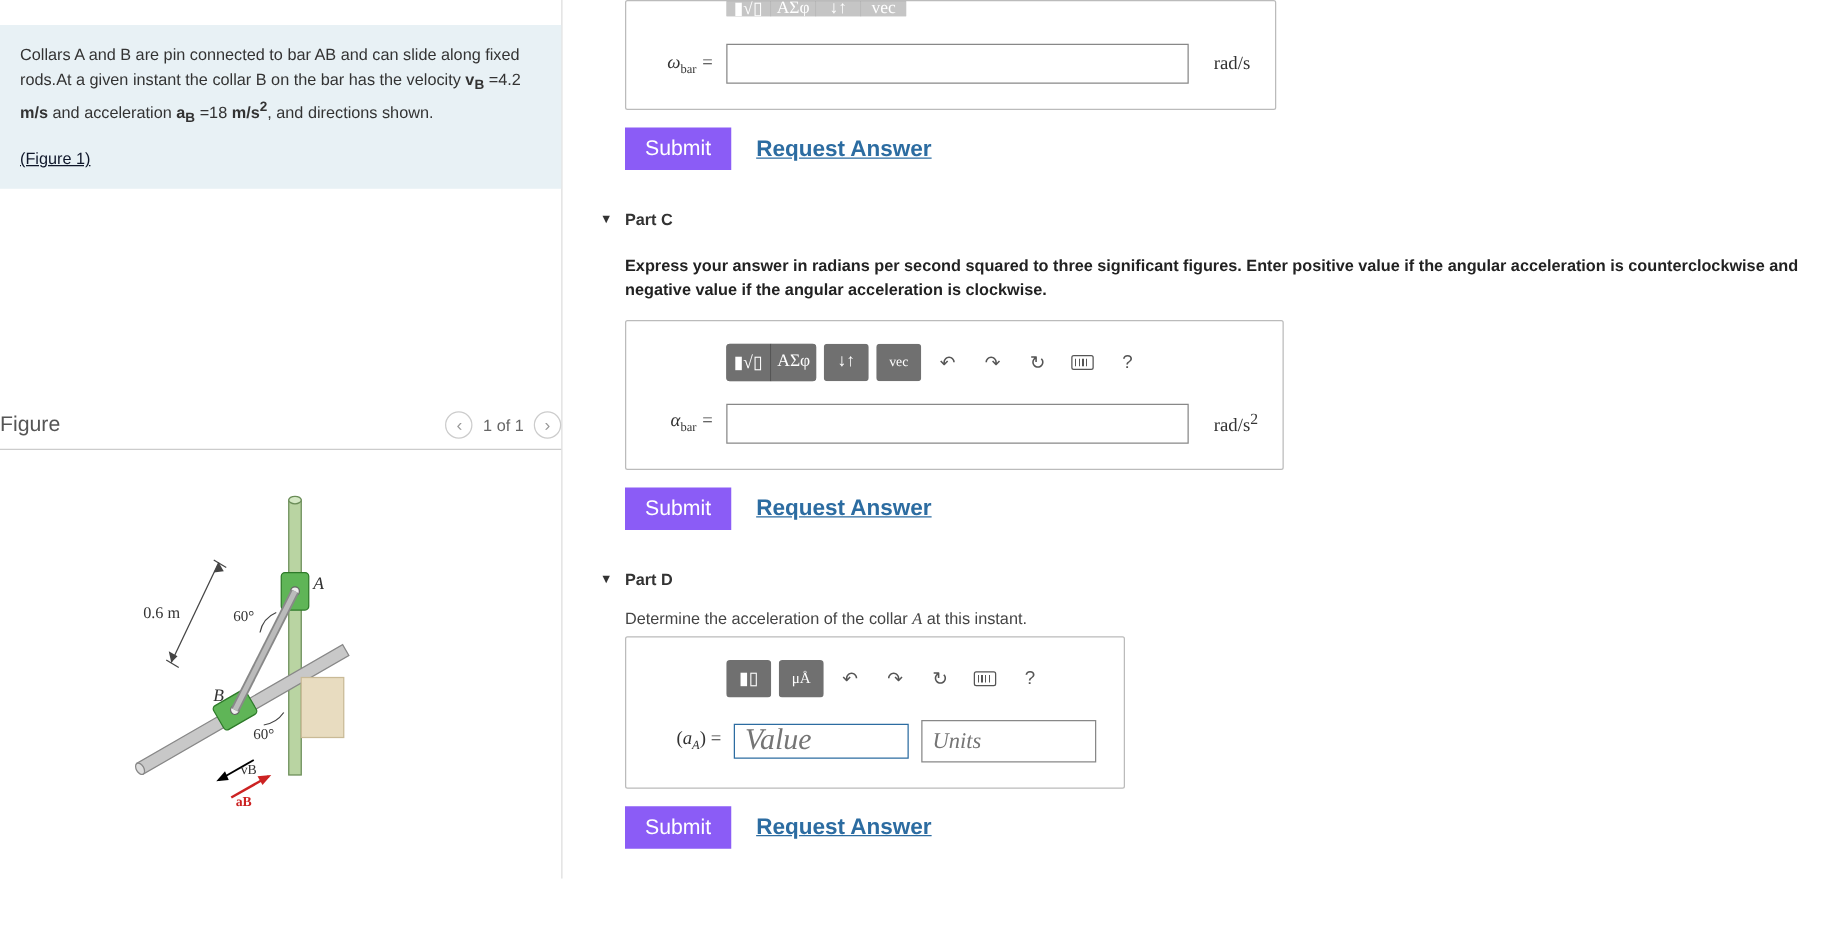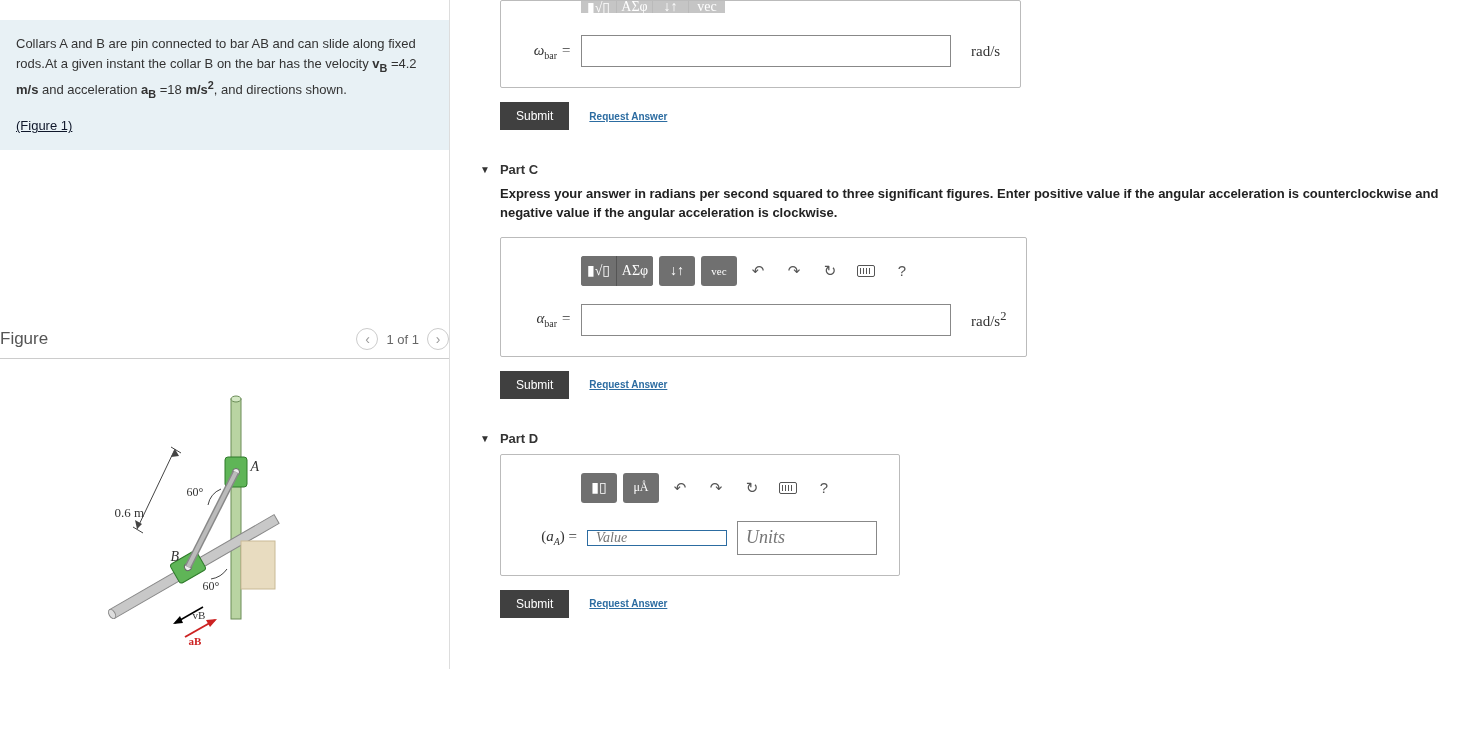--- a/index.html
+++ b/index.html
@@ -43,7 +43,7 @@
   .units-input { border: 1px solid #888; height: 34px; width: 140px; padding: 13px 8px; font-family: "Times New Roman", serif; font-style: italic; font-size: 18px; color: #999; }
 
   .btn-row { margin-top: 14px; display: flex; align-items: center; gap: 20px; }
-  .submit-btn { background: #404040; color: #fff; border: none; padding: 7px 16px; font-size: 12px; cursor: pointer; }
+  .submit-btn { background: #8b5cf6; color: #fff; border: none; padding: 7px 16px; font-size: 17px; cursor: pointer; }
   .req-link { color: #2c6ca1; text-decoration: underline; font-weight: bold; font-size: 10px; cursor: pointer; }
 
   .serif-i { font-family: "Times New Roman", serif; font-style: italic; }

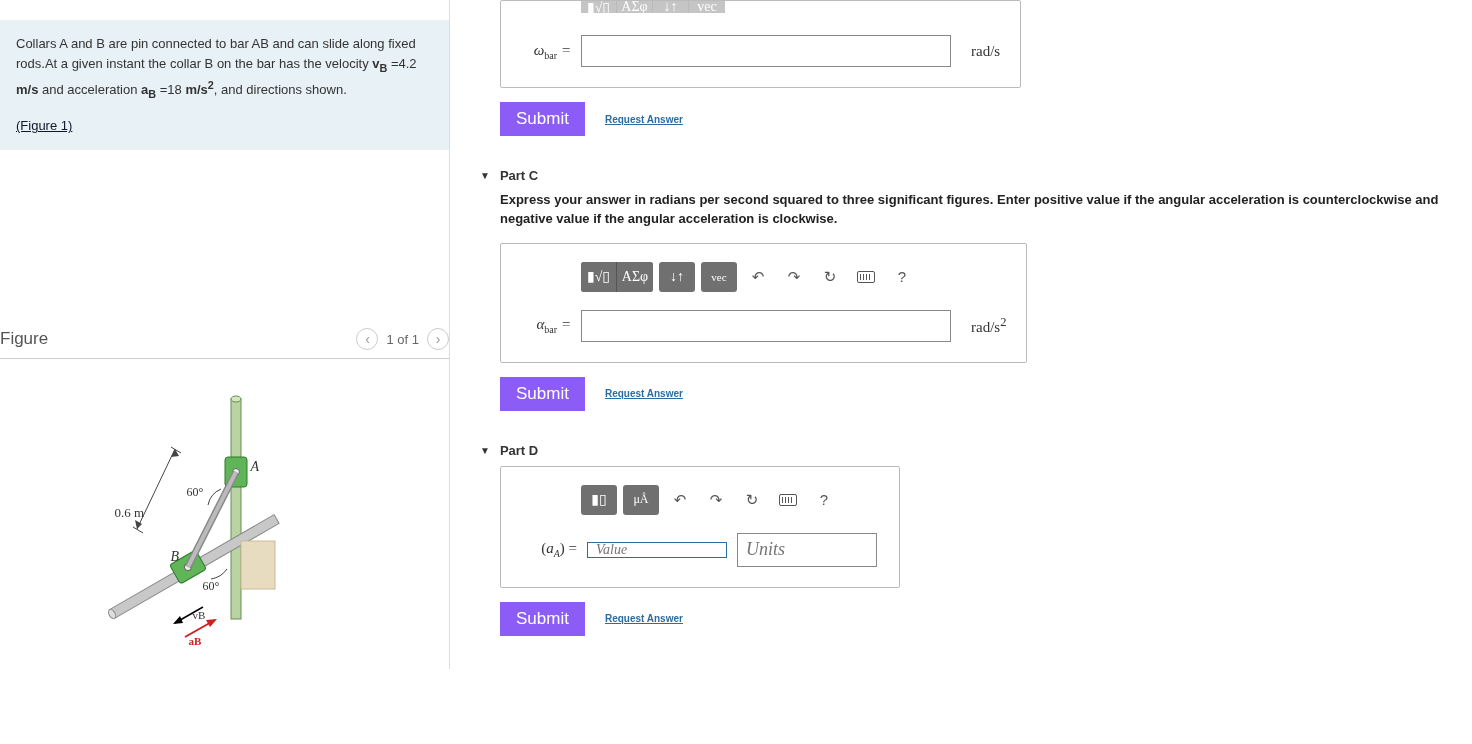--- a/index.html
+++ b/index.html
@@ -44,7 +44,7 @@
 
   .btn-row { margin-top: 14px; display: flex; align-items: center; gap: 20px; }
   .submit-btn { background: #8b5cf6; color: #fff; border: none; padding: 7px 16px; font-size: 17px; cursor: pointer; }
-  .req-link { color: #2c6ca1; text-decoration: underline; font-weight: bold; font-size: 10px; cursor: pointer; }
+  .req-link { color: #2c6ca1; text-decoration: underline; font-weight: bold; font-size: 18px; cursor: pointer; }
 
   .serif-i { font-family: "Times New Roman", serif; font-style: italic; }
 </style>

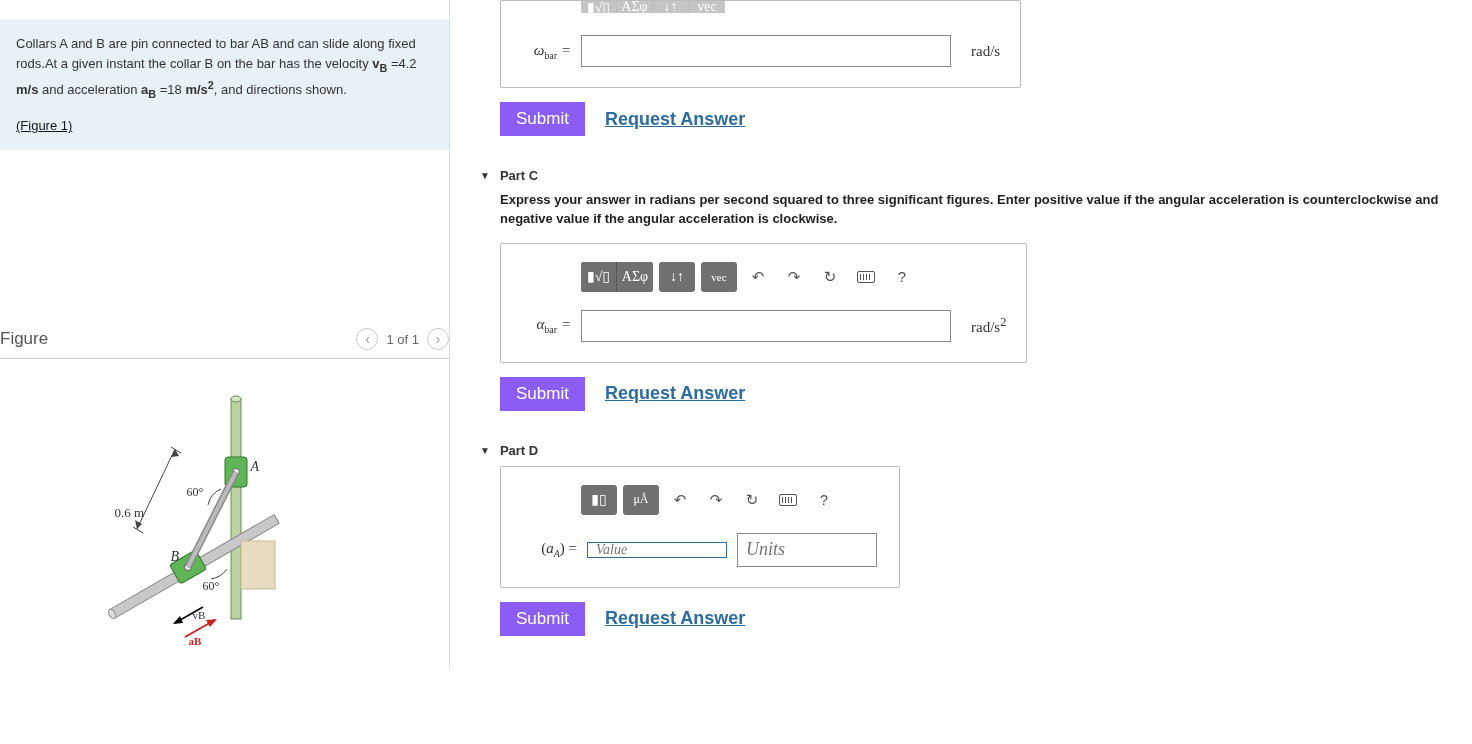--- a/index.html
+++ b/index.html
@@ -22,7 +22,7 @@
   .part-header .tri { font-size: 10px; }
   .part-body { padding: 0 0 14px 40px; }
   .prompt { color: #444; margin: 8px 0 6px; }
-  .hint { color: #222; font-weight: bold; margin-bottom: 14px; line-height: 1.45; }
+  .hint { color: #222; font-weight: bold; margin-bottom: 14px; line-height: 1.45; margin-top: 13px; }
 
   .answer-box { border: 1px solid #bbb; border-radius: 2px; padding: 18px 20px 20px 24px; display: inline-block; min-width: 480px; }
   .toolbar { display: flex; gap: 6px; align-items: center; margin-bottom: 18px; margin-left: 56px; }

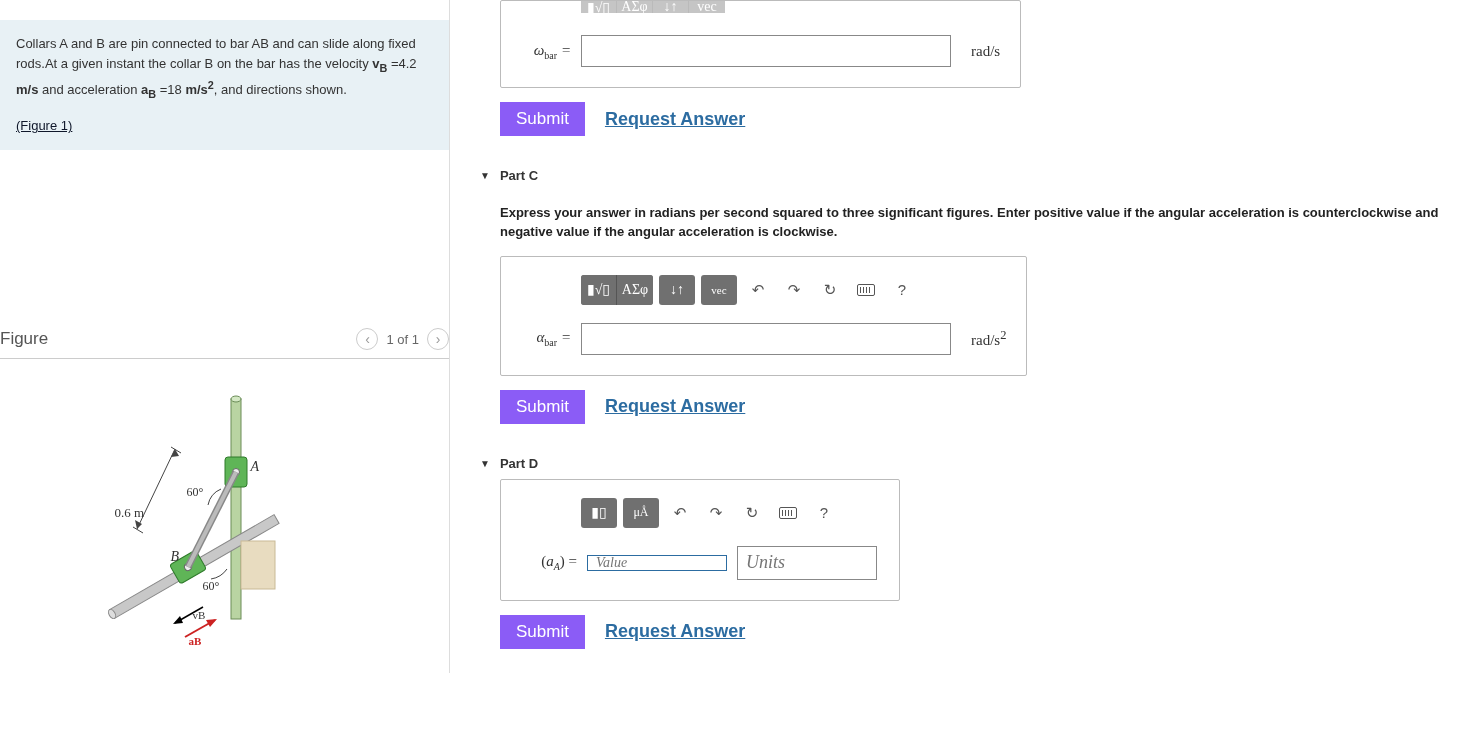--- a/index.html
+++ b/index.html
@@ -109,7 +109,7 @@
         <line x1="110" y1="248" x2="140" y2="231" stroke="#c22" stroke-width="2"></line>
         <polygon points="142,230 131,231 135,238" fill="#c22"></polygon>
       </svg>
-      <div style="position:absolute;left:40px;top:116px;font-family:'Times New Roman',serif;font-size:13px">0.6 m</div>
+      <div style="position:absolute;left:40px;top:92px;font-family:'Times New Roman',serif;font-size:13px">0.6 m</div>
       <div style="position:absolute;left:112px;top:96px;font-family:'Times New Roman',serif;font-size:12px">60°</div>
       <div style="position:absolute;left:128px;top:190px;font-family:'Times New Roman',serif;font-size:12px">60°</div>
       <div style="position:absolute;left:176px;top:70px;font-family:'Times New Roman',serif;font-style:italic;font-size:14px">A</div>

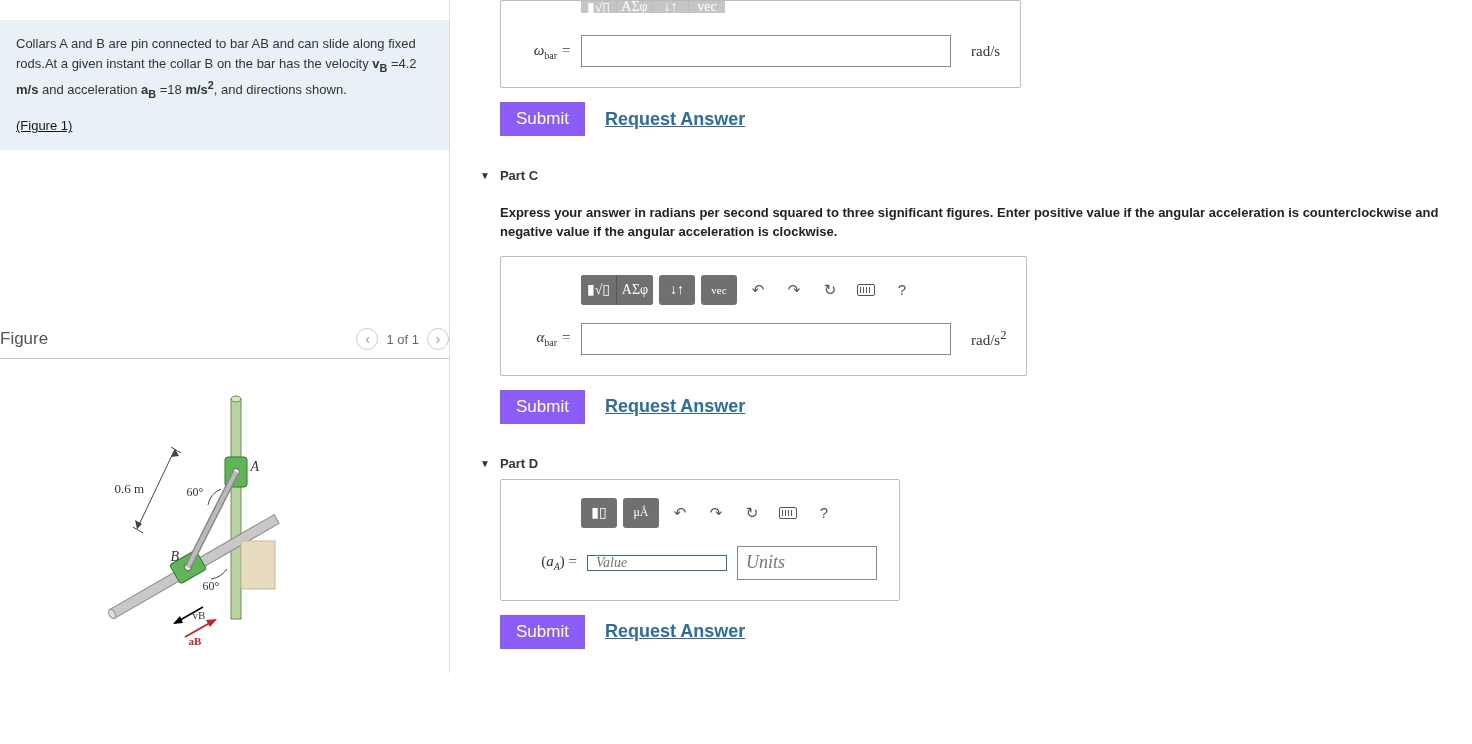--- a/index.html
+++ b/index.html
@@ -211,6 +211,7 @@
       <span>Part D</span>
     </div>
     <div class="part-body">
+      <div class="prompt"><span>Determine the acceleration of the collar </span><span class="serif-i">A</span><span> at this instant.</span></div>
       <div class="answer-box" style="min-width:400px">
         <div class="toolbar" style="margin-left:56px">
           <div class="tb-group">

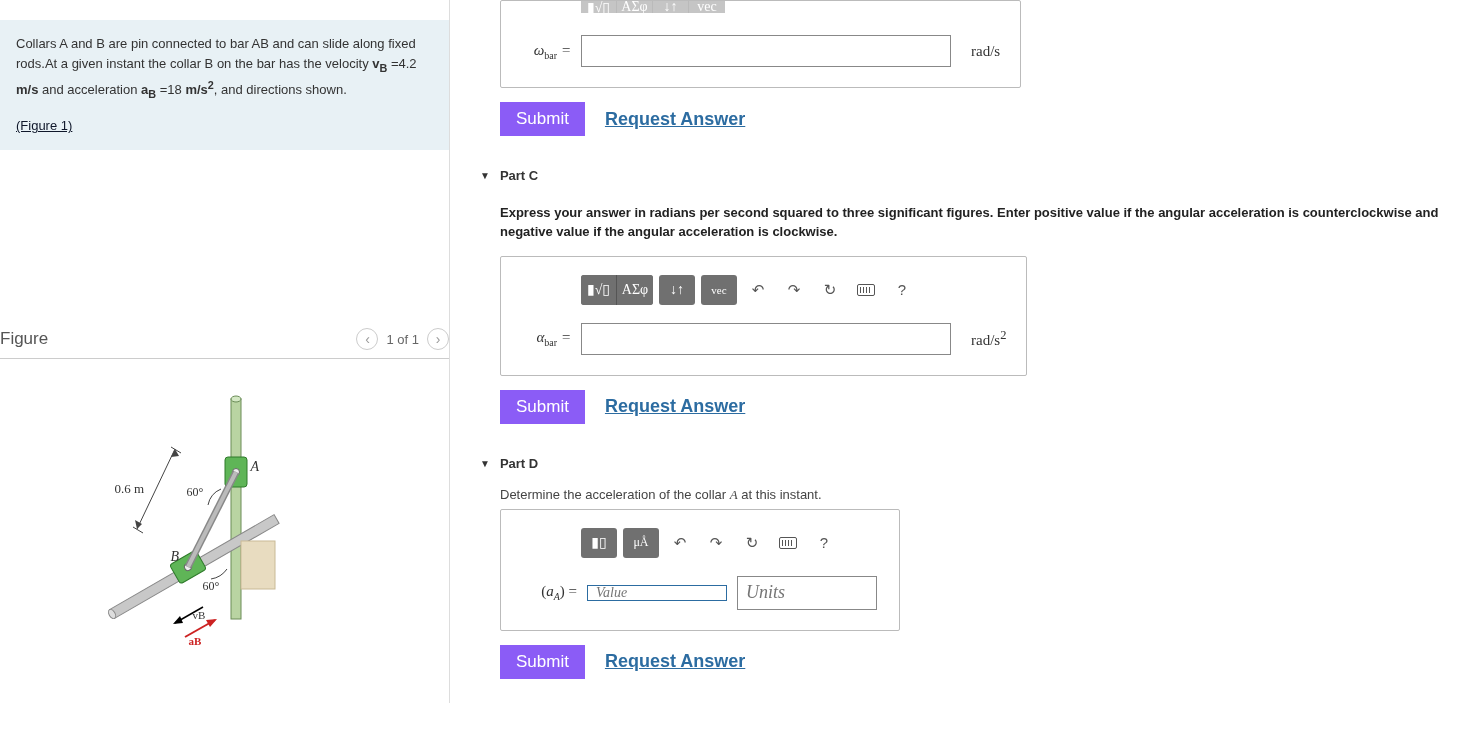--- a/index.html
+++ b/index.html
@@ -39,7 +39,7 @@
   .answer-input { border: 1px solid #888; height: 32px; width: 370px; padding: 0 6px; font-size: 14px; }
   .unit-label { font-family: "Times New Roman", serif; font-size: 15px; margin-left: 10px; }
 
-  .value-input { border: 1px solid #2c6ca1; height: 16px; width: 140px; padding: 0 8px; font-family: "Times New Roman", serif; font-style: italic; font-size: 14px; color: #3b82f6; }
+  .value-input { border: 1px solid #2c6ca1; height: 28px; width: 140px; padding: 0 8px; font-family: "Times New Roman", serif; font-style: italic; font-size: 24px; color: #3b82f6; }
   .units-input { border: 1px solid #888; height: 34px; width: 140px; padding: 13px 8px; font-family: "Times New Roman", serif; font-style: italic; font-size: 18px; color: #999; }
 
   .btn-row { margin-top: 14px; display: flex; align-items: center; gap: 20px; }

